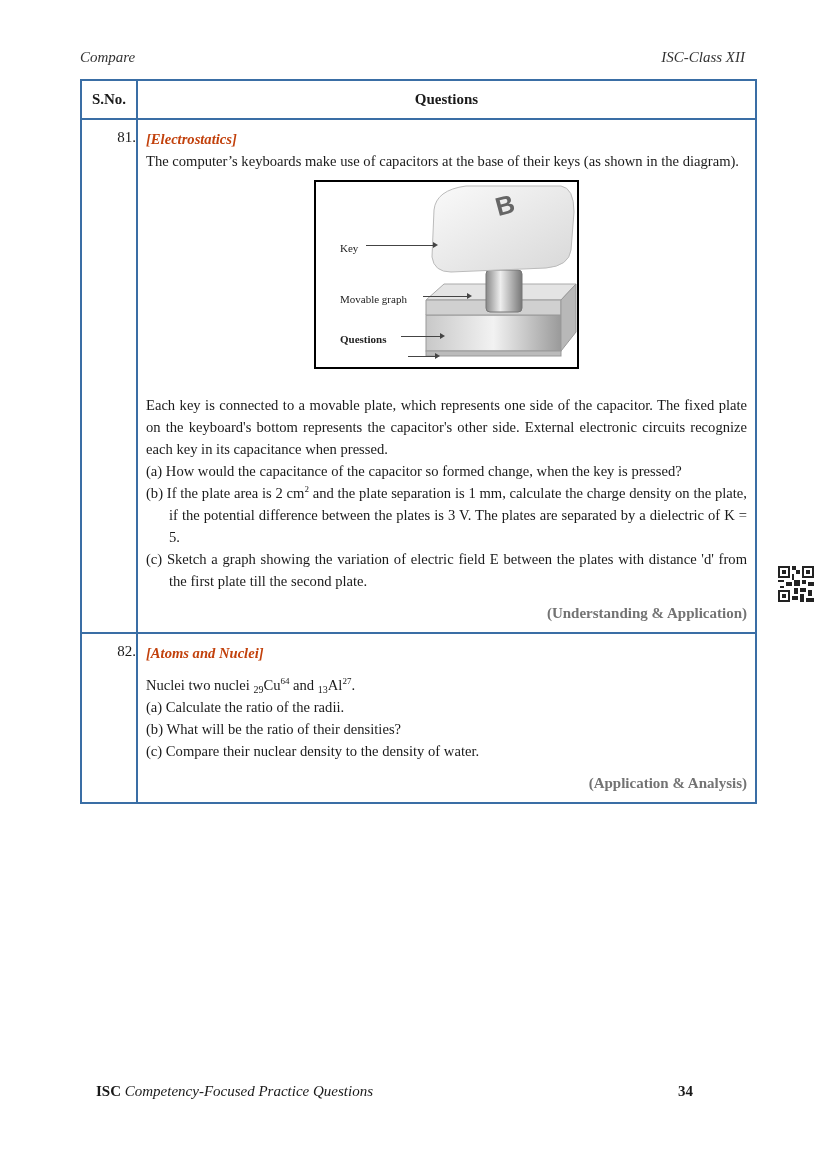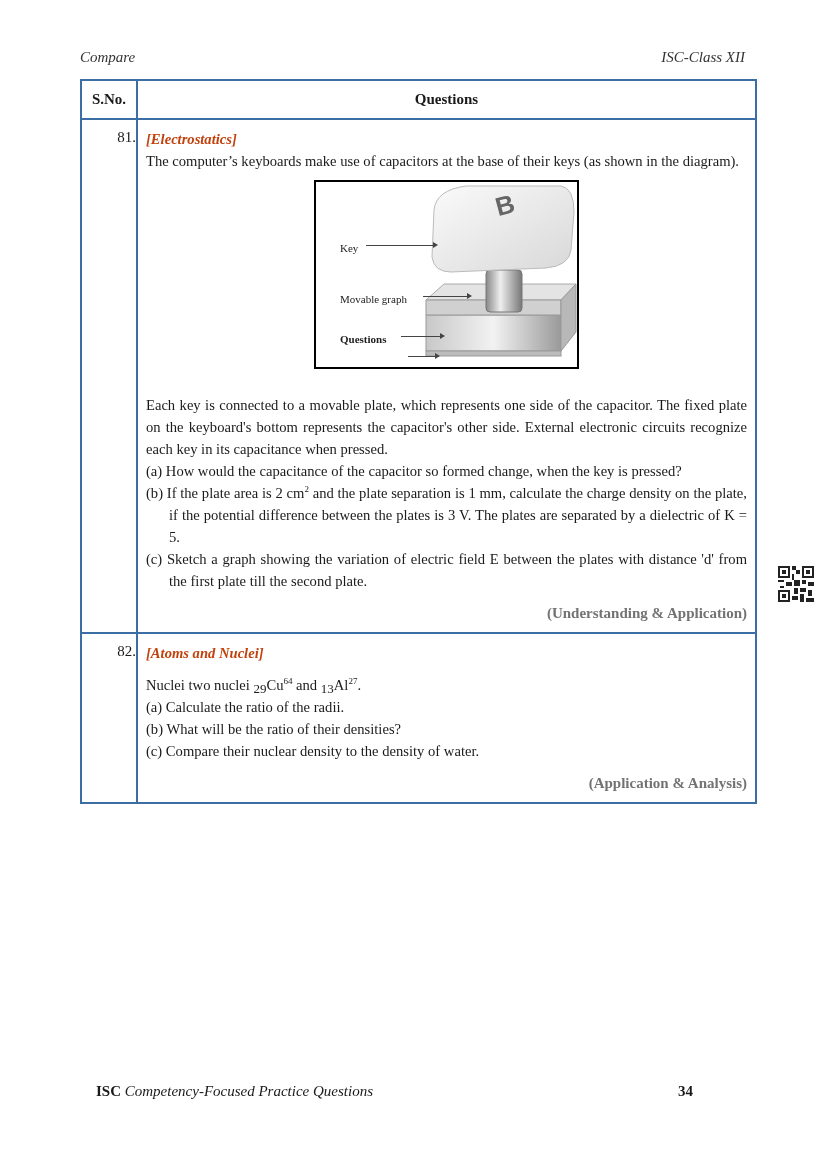--- a/index.html
+++ b/index.html
@@ -21,7 +21,7 @@
   .subq { padding-left: 23px; text-indent: -23px; text-align: justify; }
   .level { text-align: right; color: #737373; font-weight: bold; font-size: 15px; margin-top: 10px; }
   sup { font-size: 9px; vertical-align: 6px; line-height: 0; }
-  sub { font-size: 13px; vertical-align: -3px; line-height: 0; }
+  sub { font-size: 10px; vertical-align: -3px; line-height: 0; }
 
   .figure { width: 265px; height: 189px; border: 2px solid #000; margin: 8px auto 25px auto; position: relative; background: #fff; overflow: hidden; }
   .fig-label { position: absolute; font-size: 11px; font-family: "Liberation Serif", serif; color: #222; }

